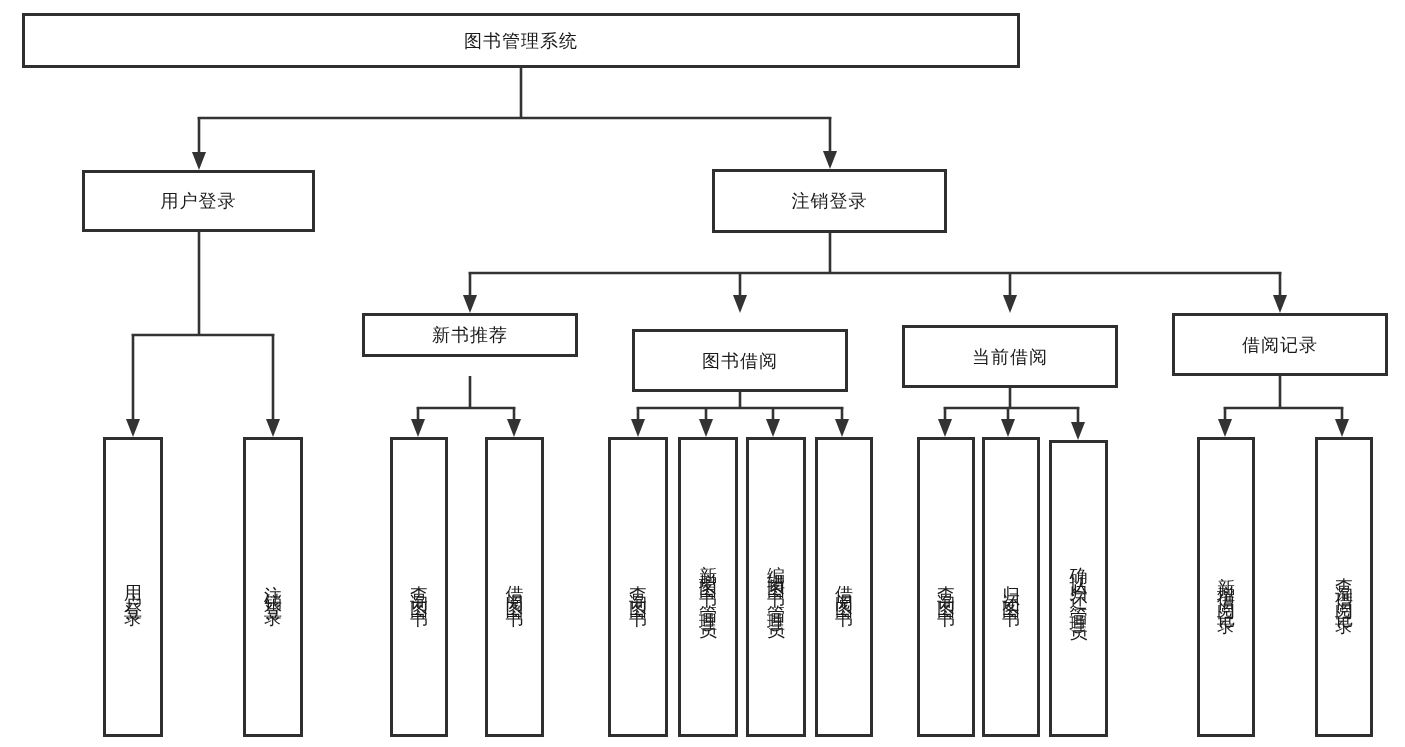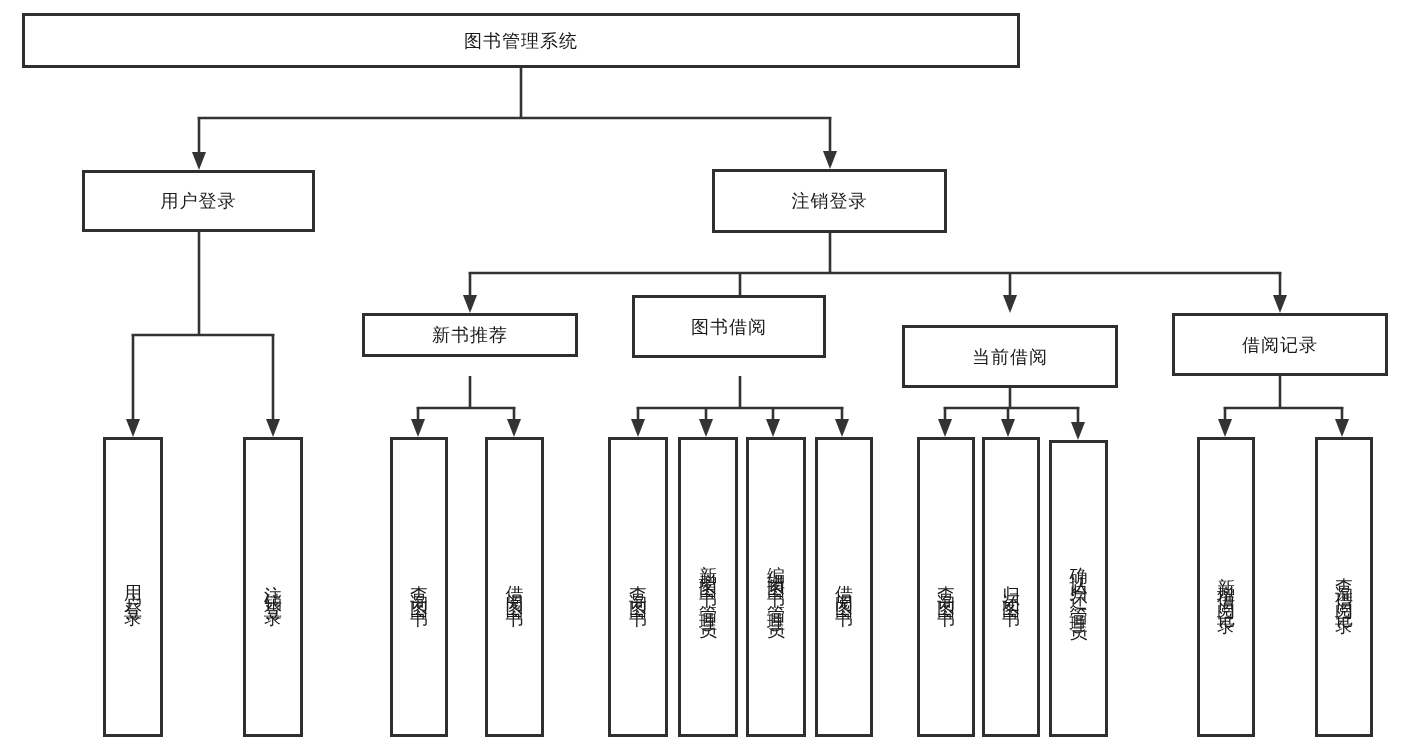--- a/index.html
+++ b/index.html
@@ -130,7 +130,7 @@
   <div class="box hbox" style="left:712px; top:169px; width:235px; height:64px;">注销登录</div>
 
   <div class="box hbox" style="left:362px; top:313px; width:216px; height:44px;">新书推荐</div>
-  <div class="box hbox" style="left:632px; top:295px; width:194px; height:63px;font-family:Liberation Mono, monospace;">图书借阅</div>
+  <div class="box hbox" style="left:632px; top:329px; width:216px; height:63px;font-family:Liberation Mono, monospace;">图书借阅</div>
   <div class="box hbox" style="left:902px; top:325px; width:216px; height:63px;">当前借阅</div>
   <div class="box hbox" style="left:1172px; top:313px; width:216px; height:63px;">借阅记录</div>
 

